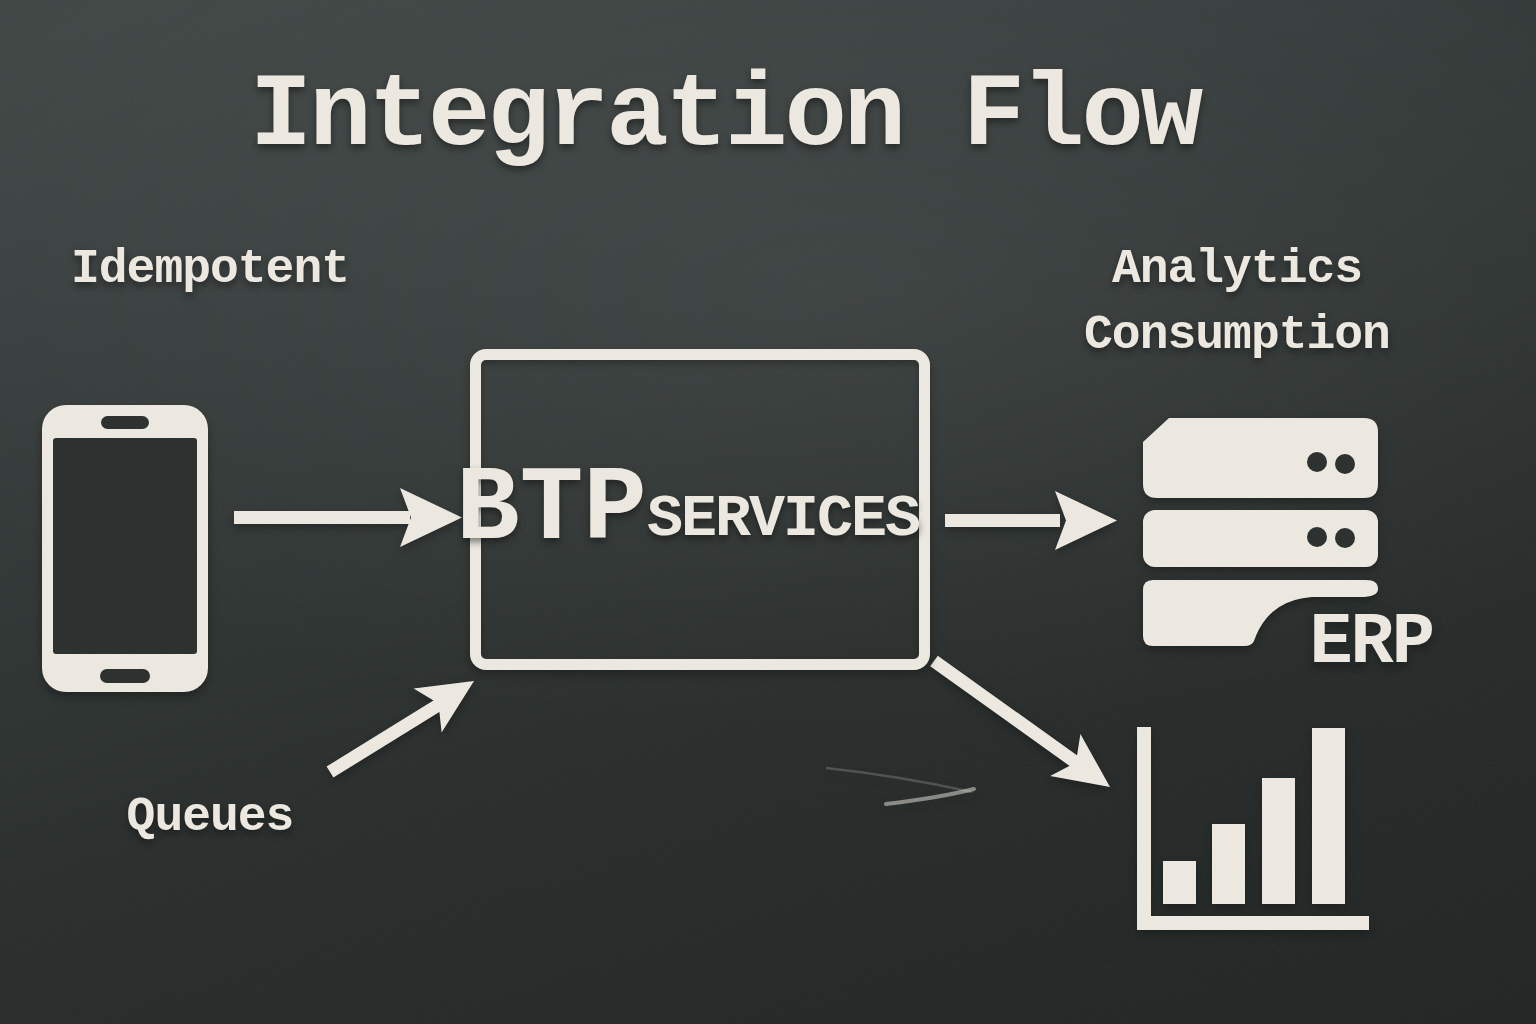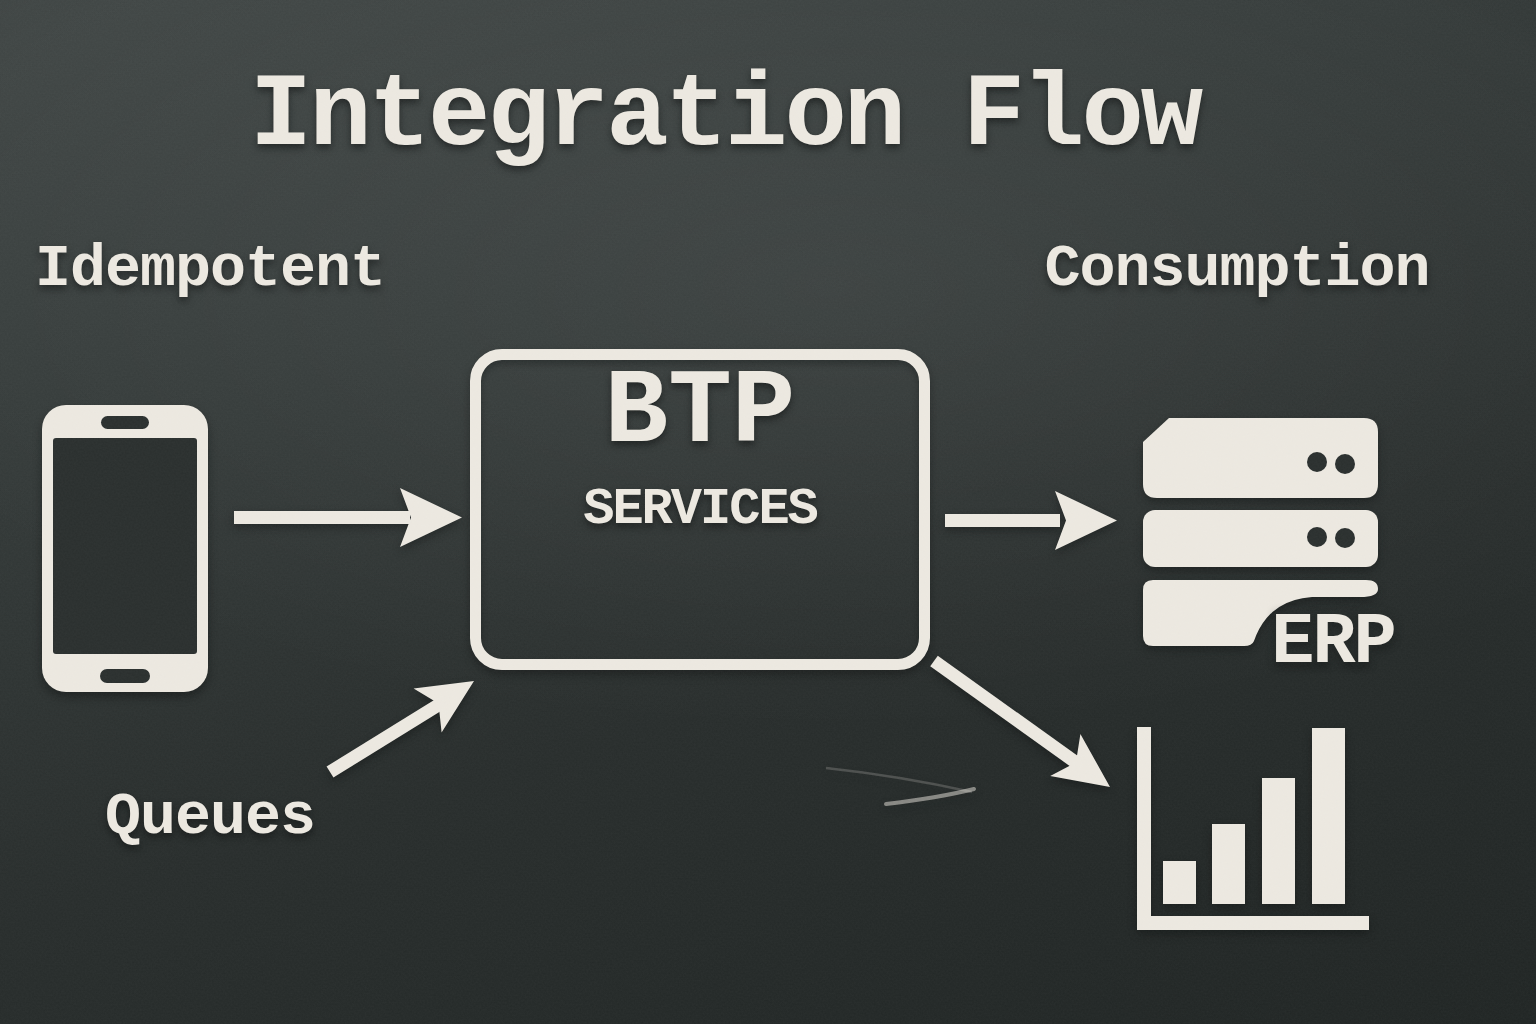--- a/index.html
+++ b/index.html
@@ -19,7 +19,7 @@
   .txt{position:absolute;z-index:3;text-align:center;
        text-shadow:0 4px 7px rgba(8,10,10,0.5);}
   .title{left:0;top:62px;width:1450px;font-size:104px;letter-spacing:-3px;line-height:1.05;}
-  .lbl{font-size:60px;letter-spacing:-1px;line-height:66px;}
+  .lbl{font-size:48px;letter-spacing:-1px;line-height:66px;}
   .lbl-idem{left:10px;top:236px;width:400px;}
   .lbl-analytics{left:1037px;top:236px;width:400px;}
   .lbl-queues{left:10px;top:784px;width:400px;}

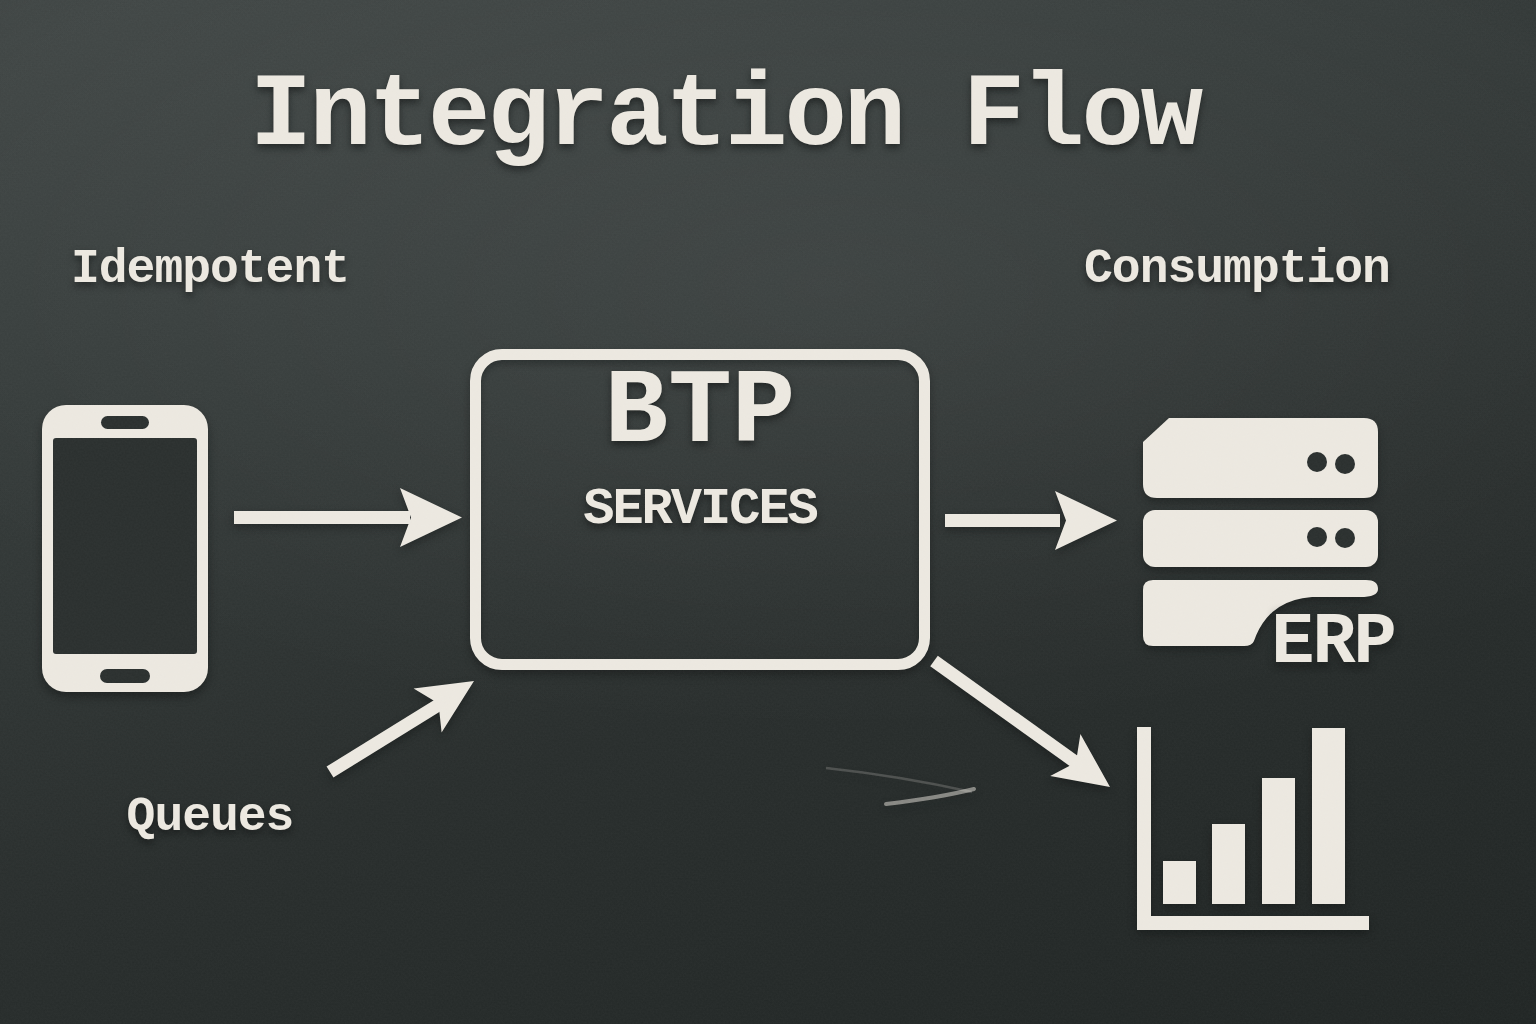--- a/index.html
+++ b/index.html
@@ -57,6 +57,7 @@
   </div>
 
   <div class="txt chalk lbl lbl-analytics">
+    <div>Analytics</div>
     <div>Consumption</div>
   </div>
 

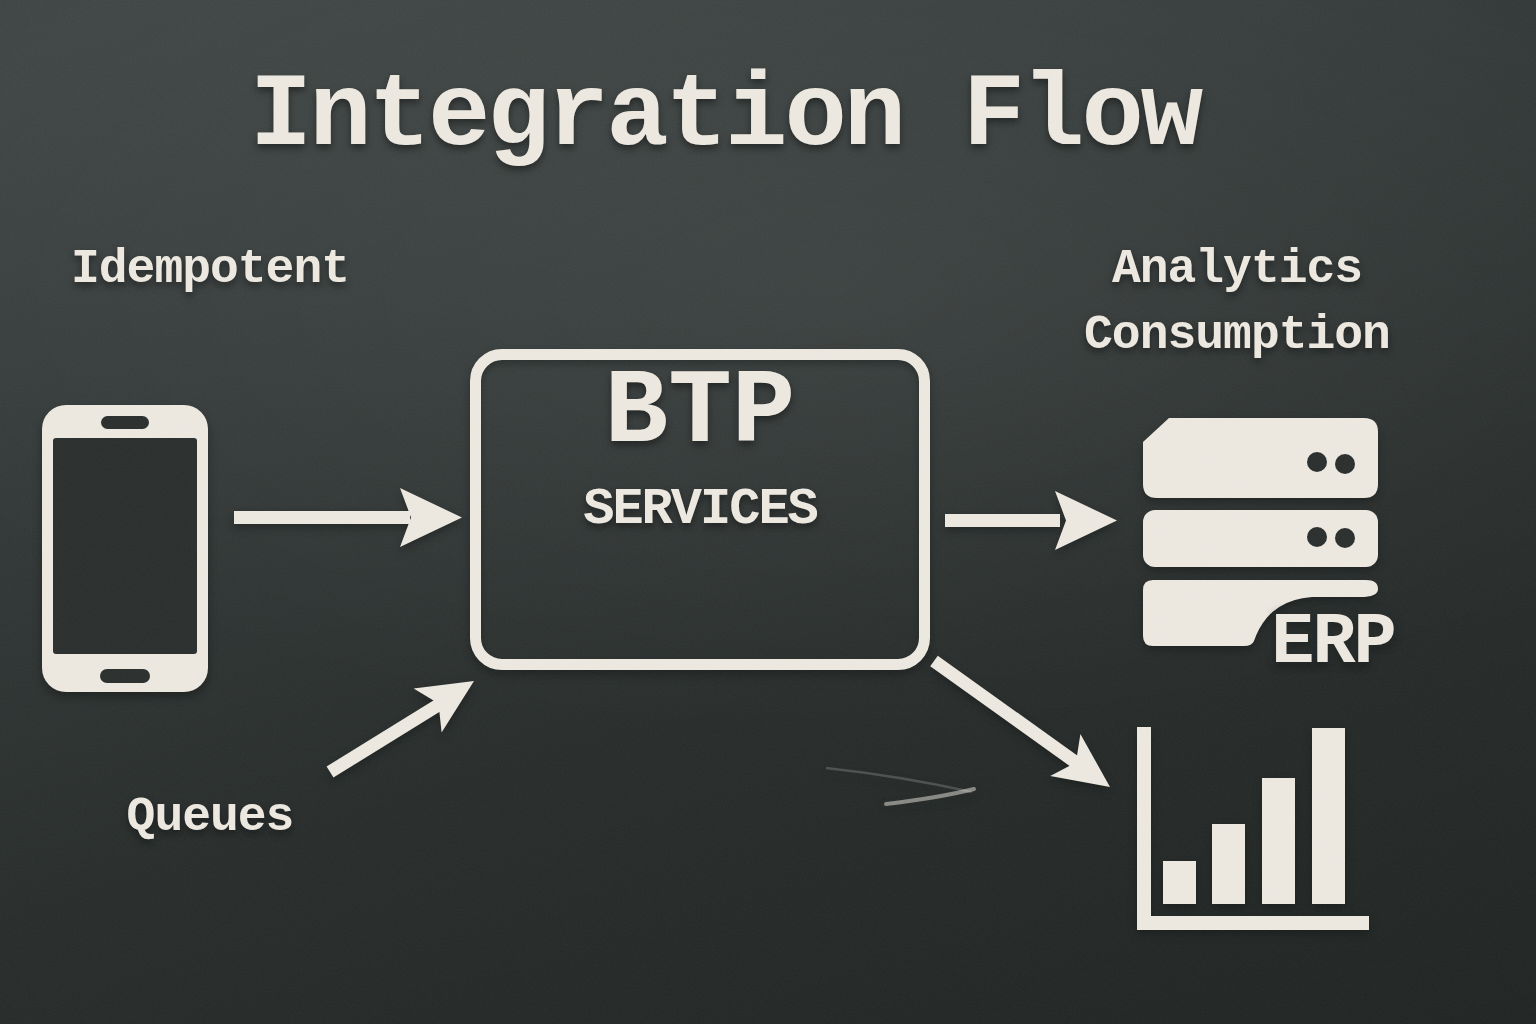--- a/index.html
+++ b/index.html
@@ -28,9 +28,9 @@
            text-shadow:0 0 10px rgba(40,45,44,0.9),0 4px 7px rgba(8,10,10,0.5);}
   
   .btp-box{position:absolute;z-index:3;left:470px;top:349px;width:460px;height:321px;
-    box-sizing:border-box;border:11px solid #ece8e0;border-radius:32px;
+    box-sizing:border-box;border:11px solid #ece8e0;border-radius:16px;
     box-shadow:0 5px 8px rgba(8,10,10,0.35), inset 0 4px 6px rgba(8,10,10,0.3);
-    display:flex;flex-direction:column;align-items:center;justify-content:flex-start;}
+    display:flex;flex-direction:row;align-items:center;justify-content:flex-end;}
   .btp-l1{font-size:106px;letter-spacing:0px;line-height:1.0;text-shadow:0 4px 7px rgba(8,10,10,0.5);}
   .btp-l2{font-size:52px;letter-spacing:-2px;line-height:1.0;margin-top:18px;text-shadow:0 4px 7px rgba(8,10,10,0.5);}
   

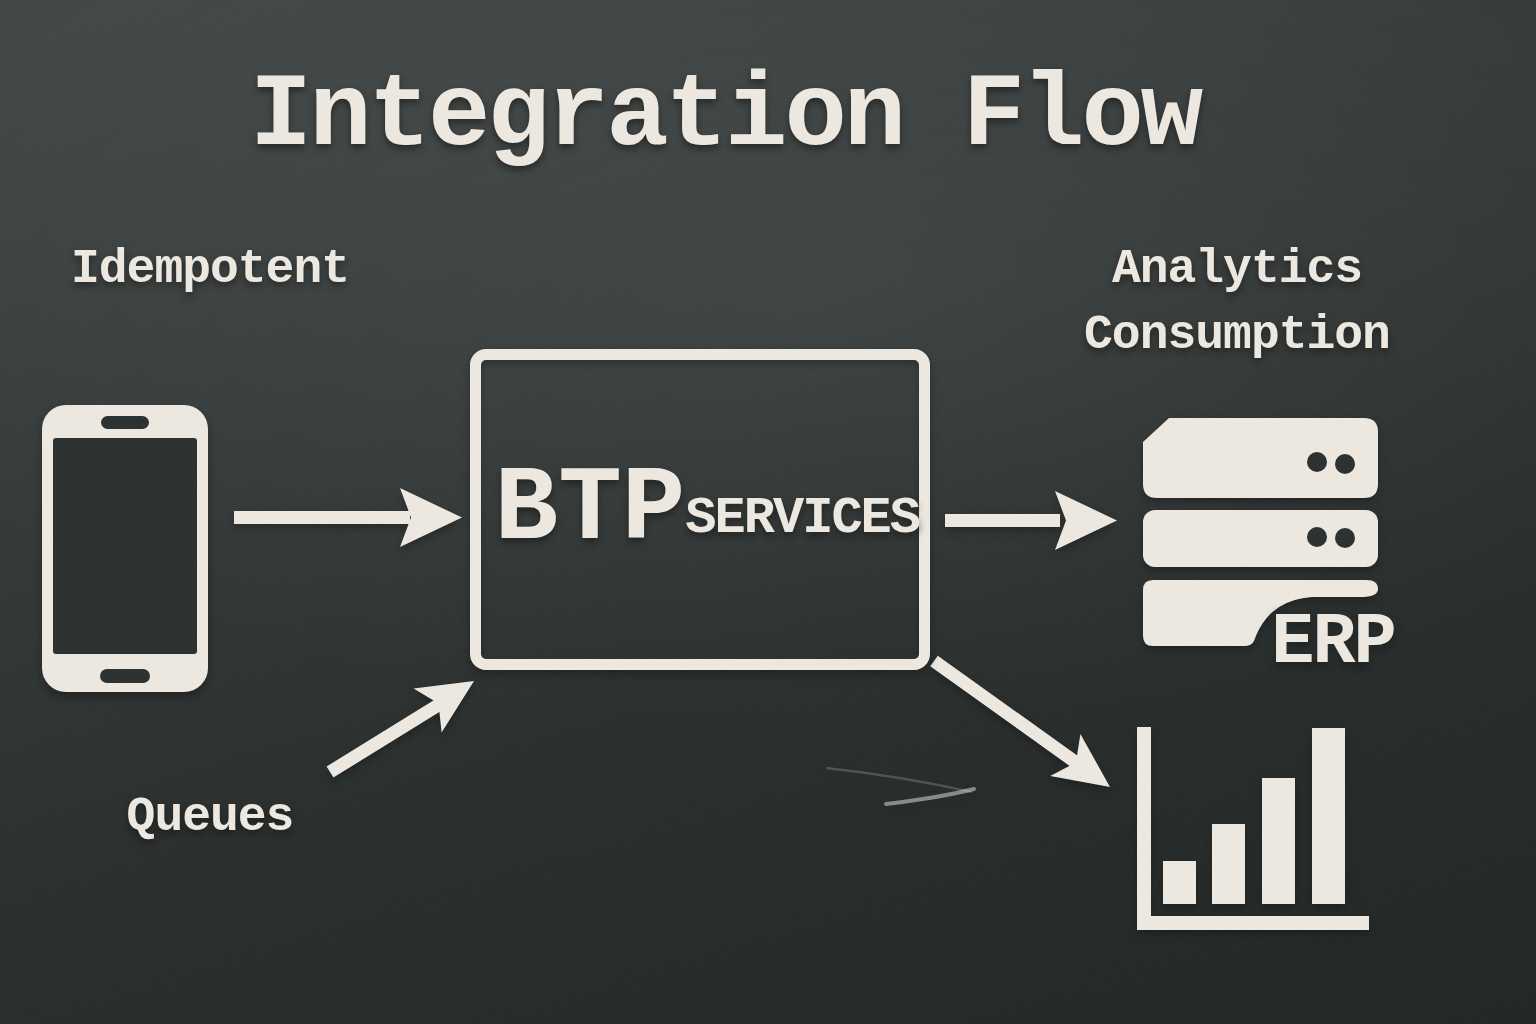--- a/index.html
+++ b/index.html
@@ -32,7 +32,7 @@
     box-shadow:0 5px 8px rgba(8,10,10,0.35), inset 0 4px 6px rgba(8,10,10,0.3);
     display:flex;flex-direction:row;align-items:center;justify-content:flex-end;}
   .btp-l1{font-size:106px;letter-spacing:0px;line-height:1.0;text-shadow:0 4px 7px rgba(8,10,10,0.5);}
-  .btp-l2{font-size:52px;letter-spacing:-2px;line-height:1.0;margin-top:18px;text-shadow:0 4px 7px rgba(8,10,10,0.5);}
+  .btp-l2{font-size:60px;letter-spacing:-2px;line-height:1.0;margin-top:18px;text-shadow:0 4px 7px rgba(8,10,10,0.5);}
   
   .phone{position:absolute;z-index:3;left:42px;top:405px;width:166px;height:287px;
     background:#ece8e0;border-radius:24px;box-shadow:0 5px 8px rgba(8,10,10,0.4);}

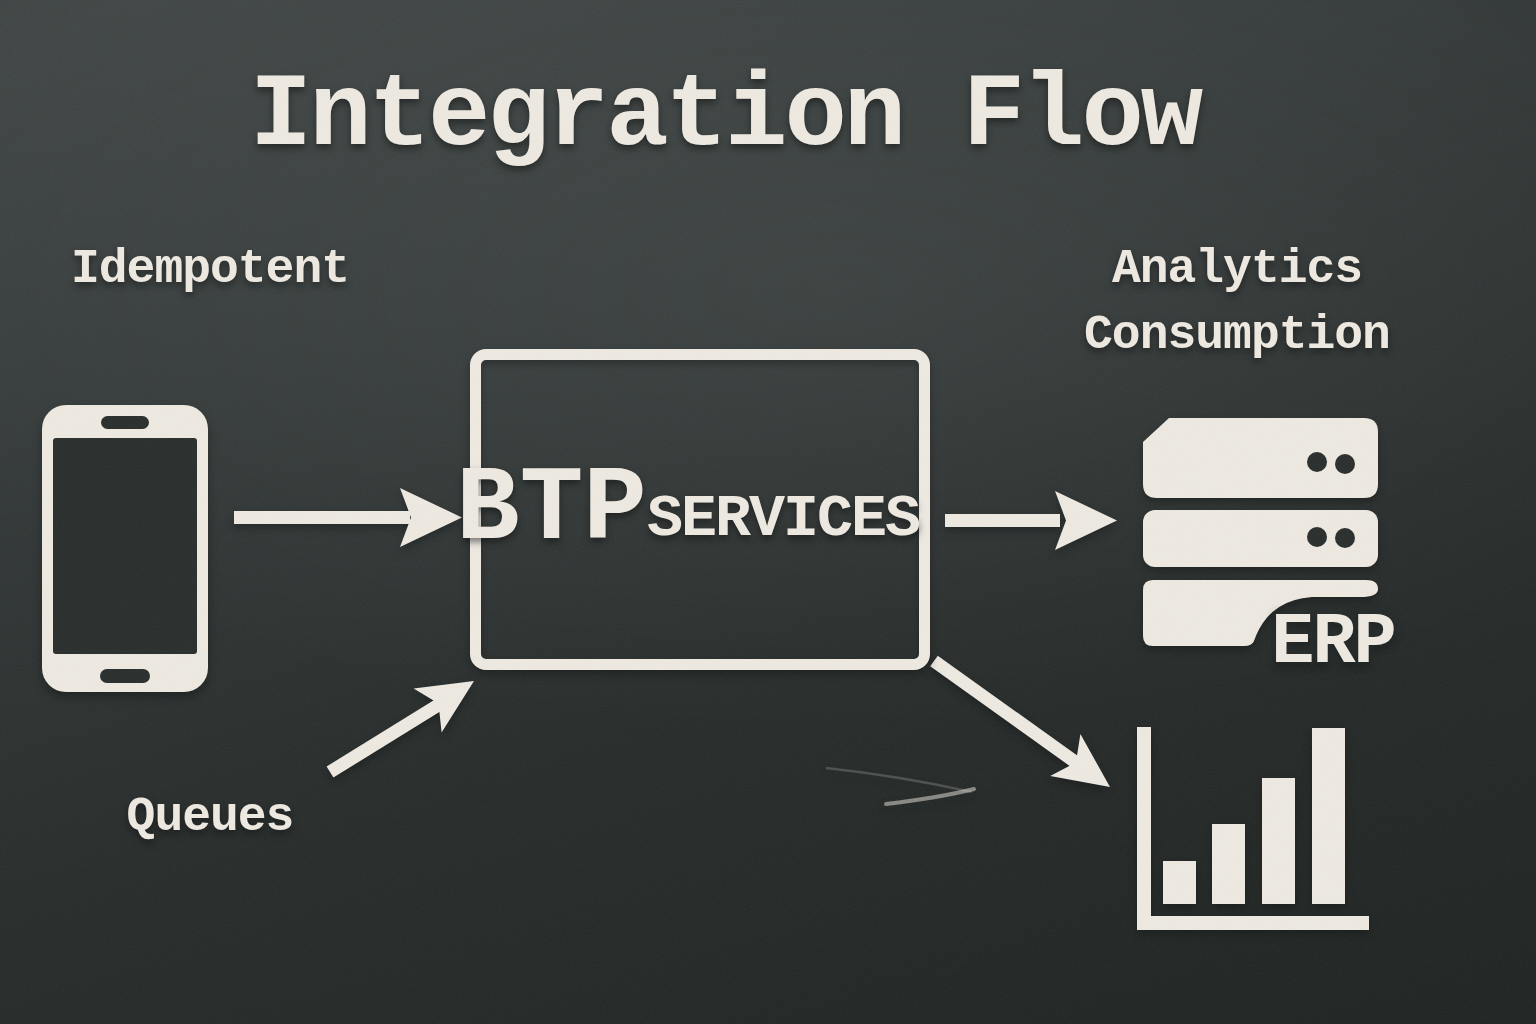--- a/index.html
+++ b/index.html
@@ -25,7 +25,7 @@
   .lbl-queues{left:10px;top:784px;width:400px;}
   .lbl-master{left:651px;top:778px;width:400px;}
   .lbl-erp{left:1233px;top:602px;width:200px;font-size:72px;letter-spacing:-2px;
-           text-shadow:0 0 10px rgba(40,45,44,0.9),0 4px 7px rgba(8,10,10,0.5);}
+           text-shadow:0 0 10px rgba(40,45,44,0.9),0 4px 7px rgba(8,10,10,0.5);text-align:right;}
   
   .btp-box{position:absolute;z-index:3;left:470px;top:349px;width:460px;height:321px;
     box-sizing:border-box;border:11px solid #ece8e0;border-radius:16px;

